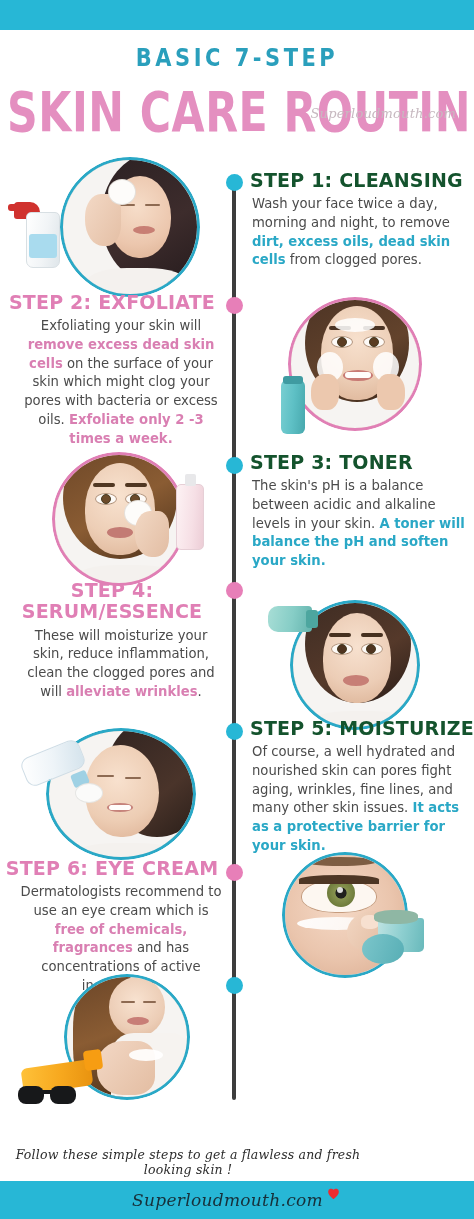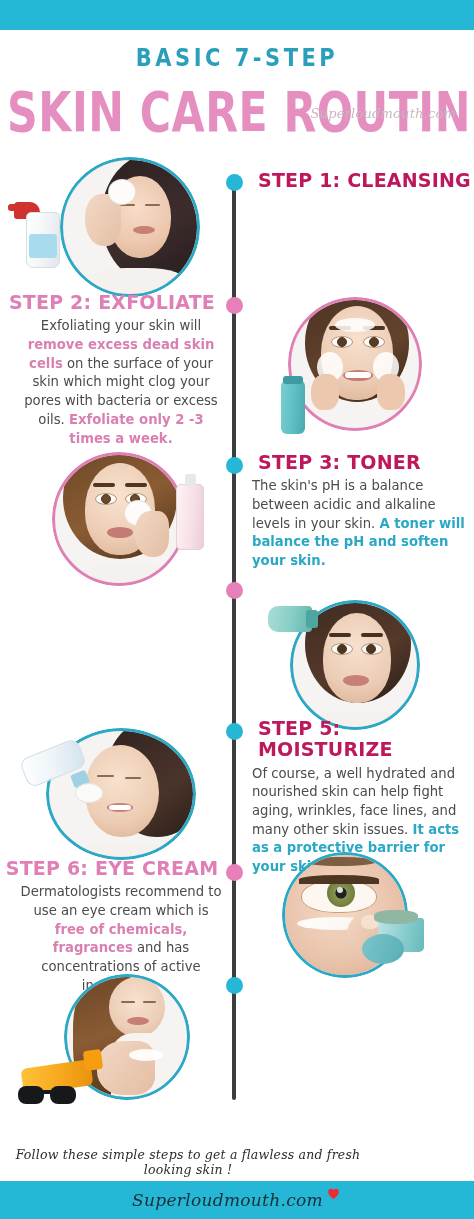--- a/index.html
+++ b/index.html
@@ -125,7 +125,7 @@
     letter-spacing: .2px;
     margin-bottom: 4px;
   }
-  .step.right .step-title { color: #be185d; padding-left: 16px; }
+  .step.right .step-title { color: #14532d; padding-left: 8px; }
   .step.left  .step-title { color: #e07fb5; padding-right: 8px; }
 
   .step-body {

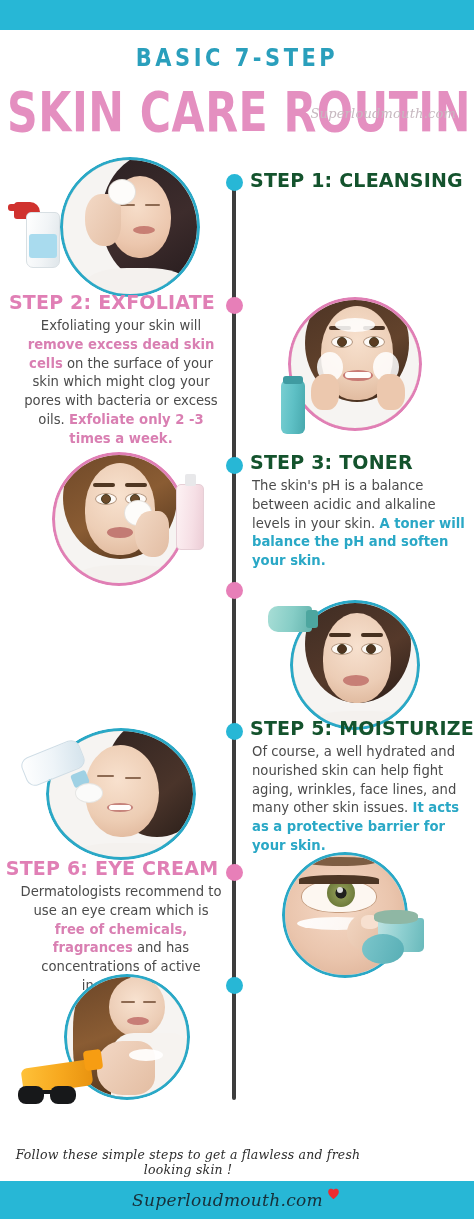--- a/index.html
+++ b/index.html
@@ -356,6 +356,7 @@
 
   <div class="step right" style="top:170px">
     <div class="step-title">STEP 1: CLEANSING</div>
+    <div class="step-body"><span>Wash your face twice a day, morning and night, to remove </span><span class="hl-teal">dirt, excess oils, dead skin cells</span><span> from clogged pores.</span></div>
   </div>
 
   <div class="step left" style="top:292px">

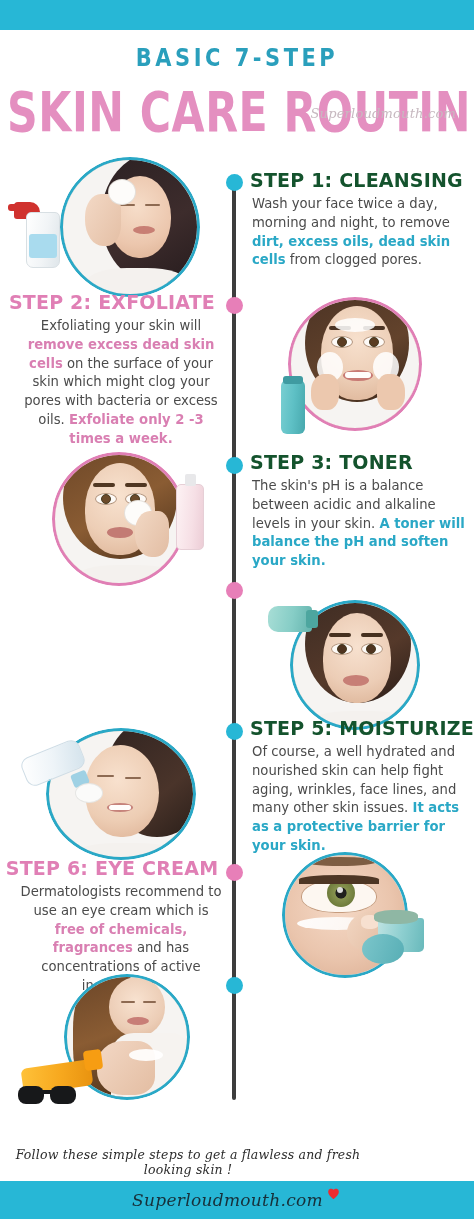--- a/index.html
+++ b/index.html
@@ -429,6 +429,10 @@
     <div class="bottle-neck" style="left:185px; top:474px; width:11px; height:12px;"></div>
   </div>
 
+  <div class="step left" style="top:580px">
+    <div class="step-title">STEP 4: SERUM/ESSENCE</div>
+    <div class="step-body"><span>These will moisturize your skin, reduce inflammation, clean the clogged pores and will </span><span class="hl-pink">alleviate wrinkles</span><span>.</span></div>
+  </div>
 
   <div class="photo" style="left:290px; top:600px; width:130px; height:130px;">
     <div class="inner skin-a">

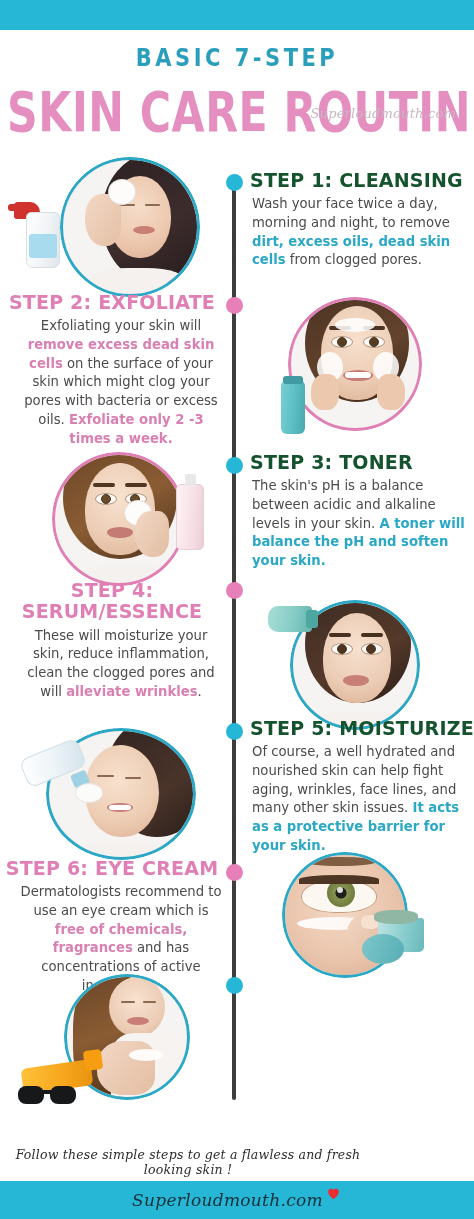--- a/index.html
+++ b/index.html
@@ -462,7 +462,7 @@
 
   <div class="step right" style="top:718px">
     <div class="step-title">STEP 5: MOISTURIZE</div>
-    <div class="step-body"><span>Of course, a well hydrated and nourished skin can help fight aging, wrinkles, face lines, and many other skin issues. </span><span class="hl-teal">It acts as a protective barrier for your skin.</span></div>
+    <div class="step-body"><span>Of course, a well hydrated and nourished skin can pores fight aging, wrinkles, fine lines, and many other skin issues. </span><span class="hl-teal">It acts as a protective barrier for your skin.</span></div>
   </div>
 
   <div class="photo" style="left:46px; top:728px; width:150px; height:132px; border-radius:50%;">

